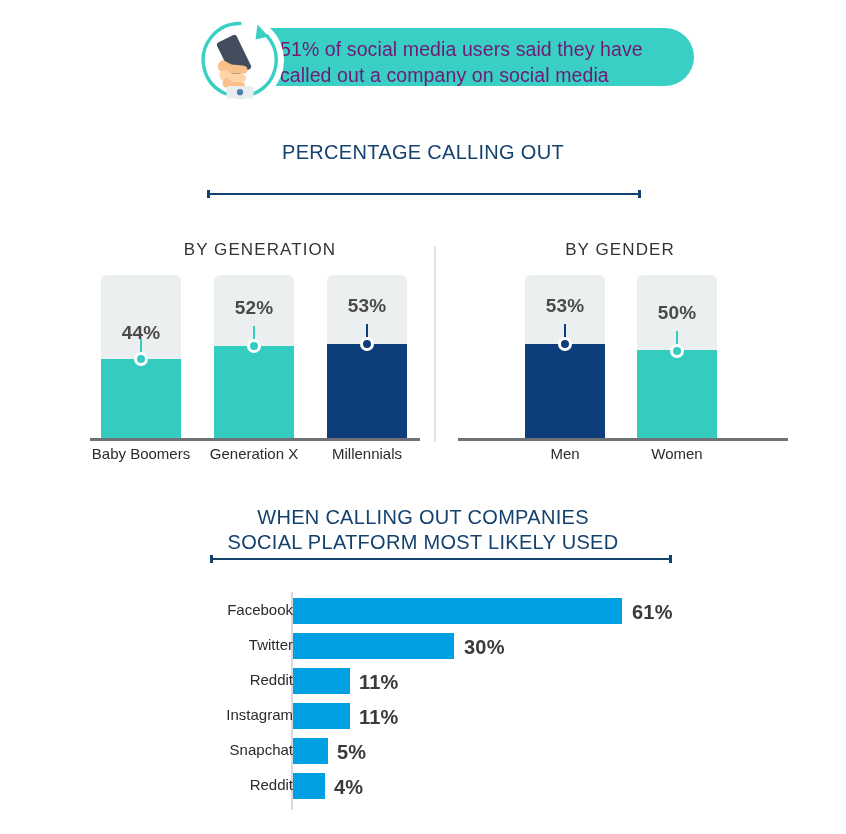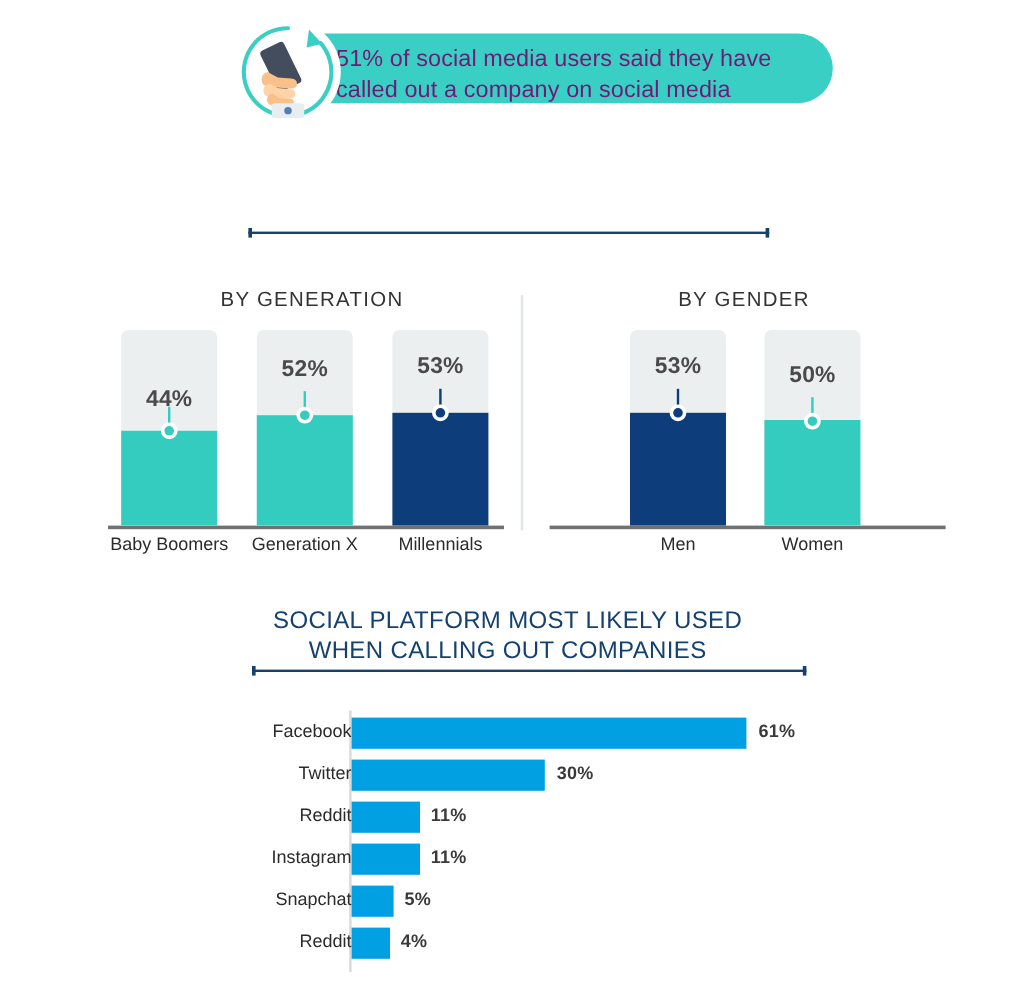--- a/index.html
+++ b/index.html
@@ -111,6 +111,7 @@
   </div>
 
   <div class="sec-title" style="left:183px;top:140px;width:480px;">
+    <div>PERCENTAGE CALLING OUT</div>
   </div>
   <div class="rule" style="left:207px;top:190px;width:434px;">
     <div class="line"></div>

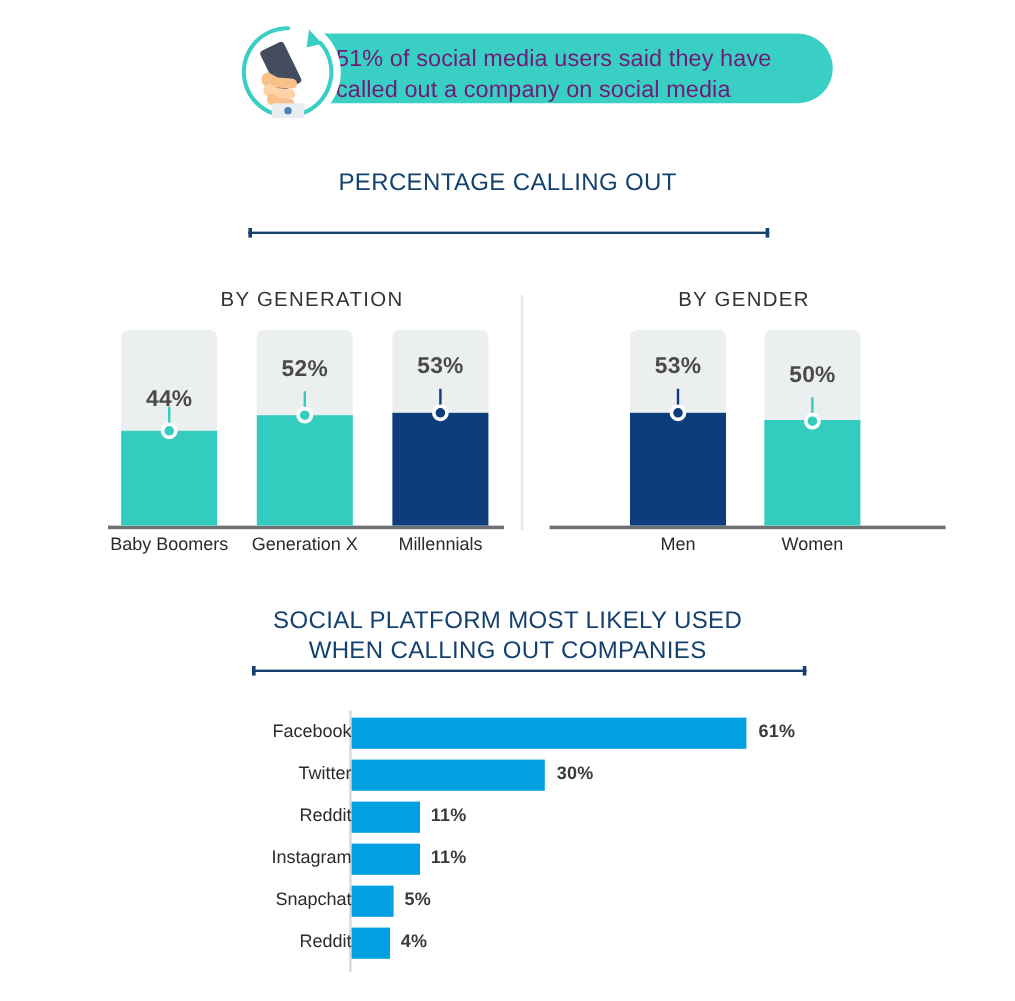--- a/index.html
+++ b/index.html
@@ -174,8 +174,8 @@
   </div>
 
   <div class="sec-title" style="left:183px;top:505px;width:480px;">
+    <div>WHEN CALLING OUT COMPANIES</div>
     <div>SOCIAL PLATFORM MOST LIKELY USED</div>
-    <div>WHEN CALLING OUT COMPANIES</div>
   </div>
   <div class="rule" style="left:210px;top:555px;width:462px;">
     <div class="line"></div>

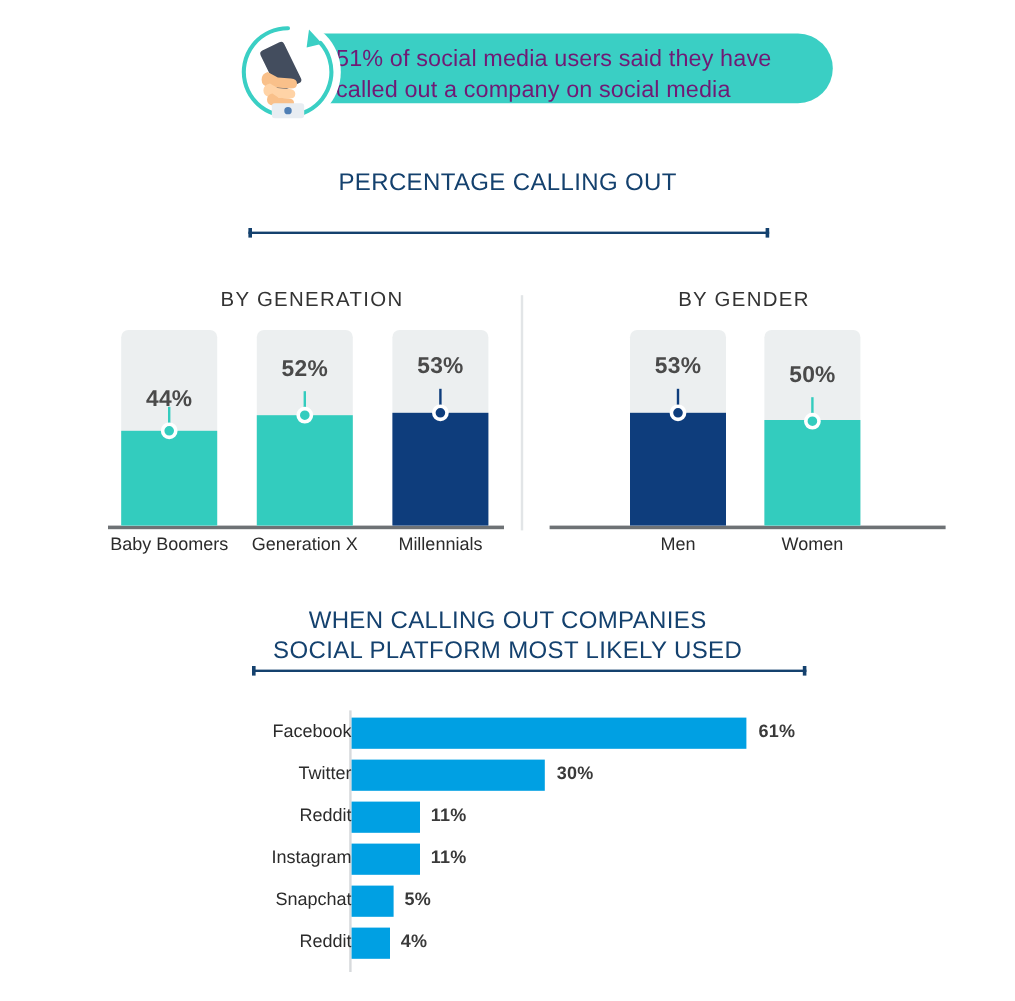--- a/index.html
+++ b/index.html
@@ -75,7 +75,7 @@
   }
   .hrow .hbar{position:absolute;left:0;top:0;height:26px;background:#00A0E3;}
   .hrow .hval{
-    position:absolute;top:3px;font-size:15px;font-weight:700;
+    position:absolute;top:3px;font-size:20px;font-weight:700;
     color:#3A3A3A;white-space:nowrap;letter-spacing:.2px;
   }
 </style>

